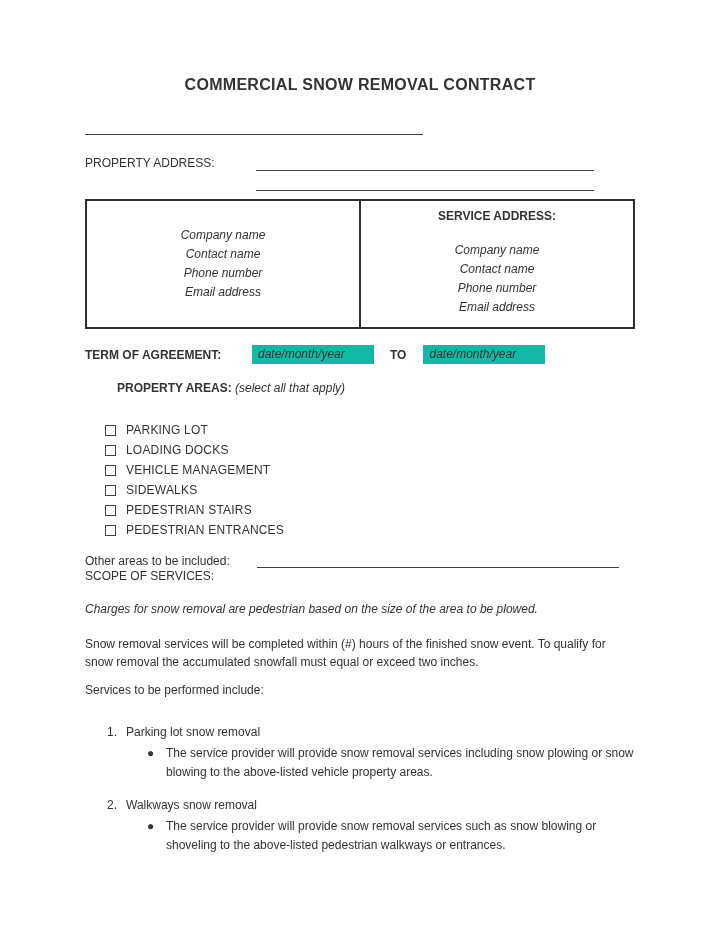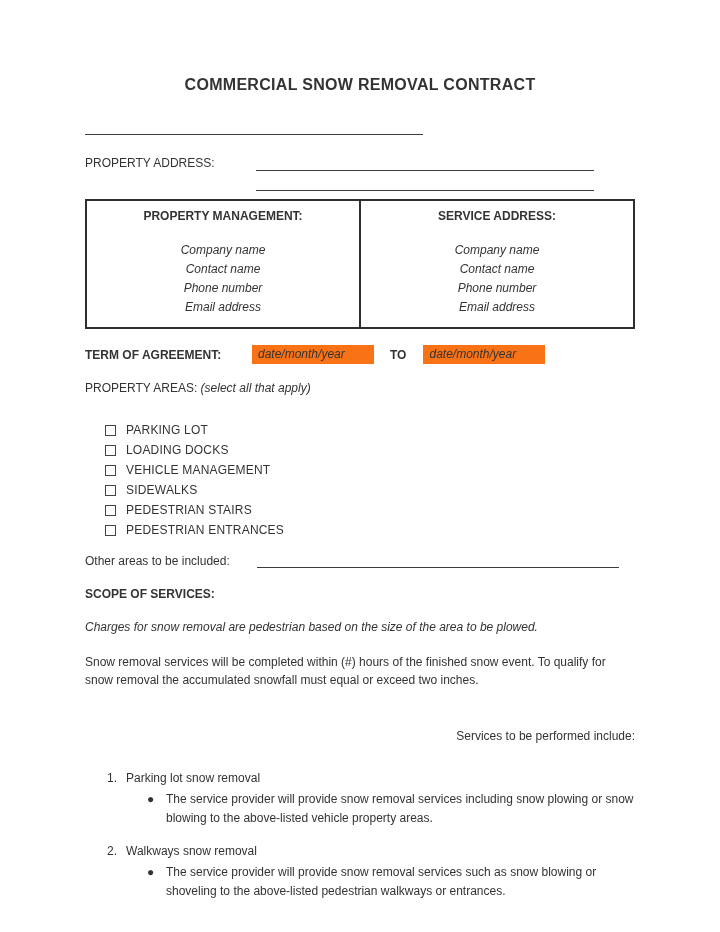--- a/index.html
+++ b/index.html
@@ -101,7 +101,6 @@
 
   <div class="parties">
     <div class="party-col left">
-      <div class="party-header">PROPERTY MANAGEMENT:</div>
       <div class="party-lines">
         <div class="party-line">Company name</div>
         <div class="party-line">Contact name</div>

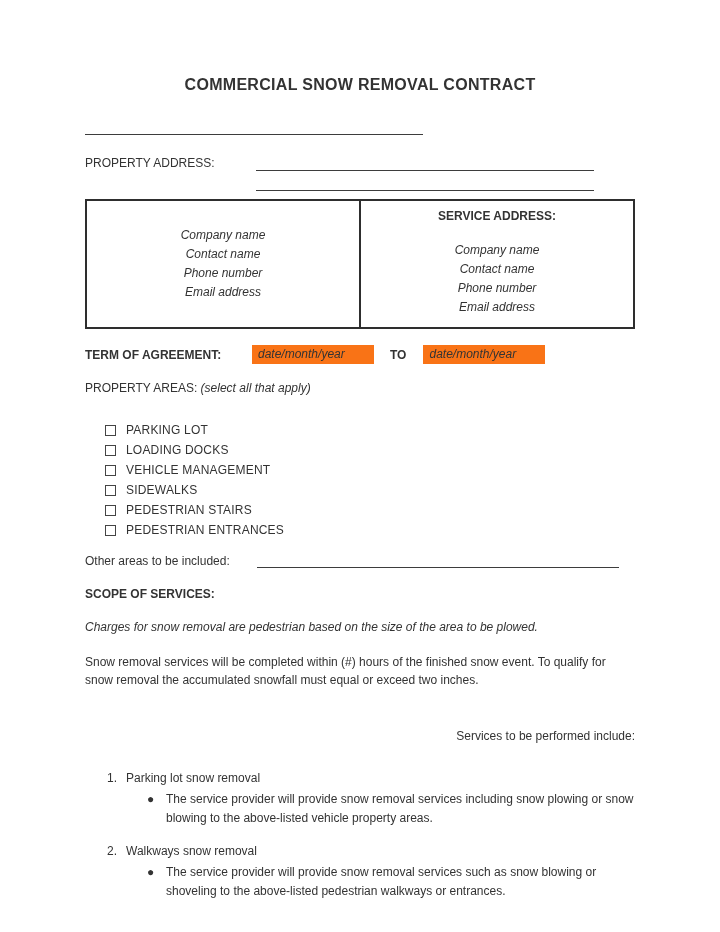--- a/index.html
+++ b/index.html
@@ -46,7 +46,7 @@
   .term-label { font-weight:bold; width:167px; }
   .term-field {
     width:122px; height:19px; line-height:19px;
-    background:#f97316; font-style:italic; padding-left:6px;
+    background:#14b8a6; font-style:italic; padding-left:6px;
     box-sizing:border-box;
   }
   .term-to { font-weight:bold; margin:0 17px 0 16px; }

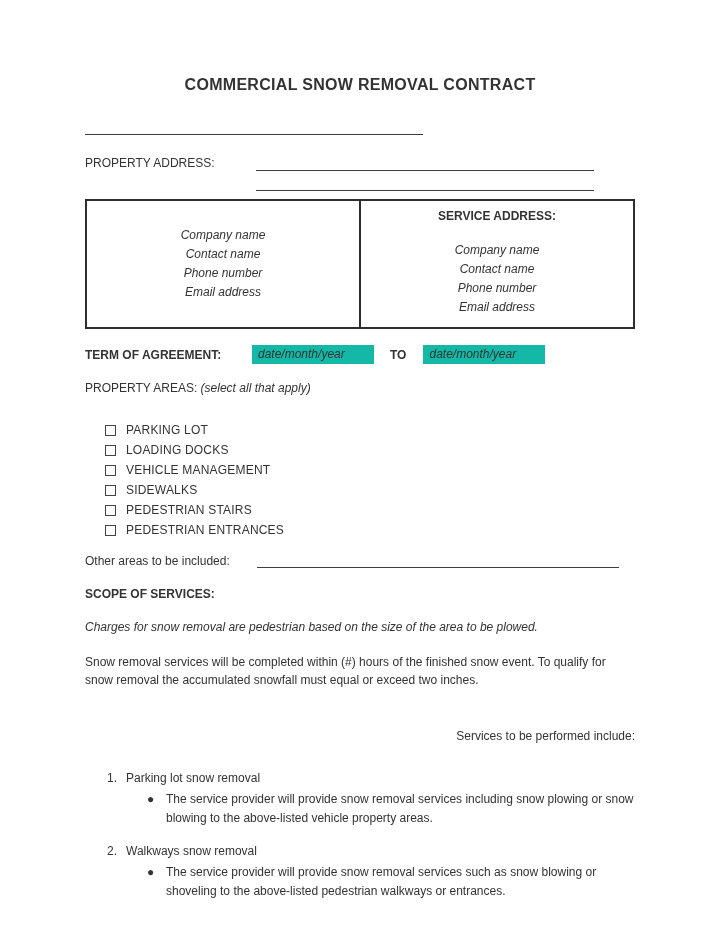--- a/index.html
+++ b/index.html
@@ -53,7 +53,7 @@
 
   
   .areas-heading { margin-top:17px; line-height:15px; }
-  .areas-heading .bold { font-weight:normal; }
+  .areas-heading .bold { font-weight:bold;margin-left:32px; }
   .areas-heading .hint { font-style:italic; }
   .checkbox-list { margin-top:24px; margin-left:20px; }
   .cb-row { display:flex; align-items:center; height:20px; }

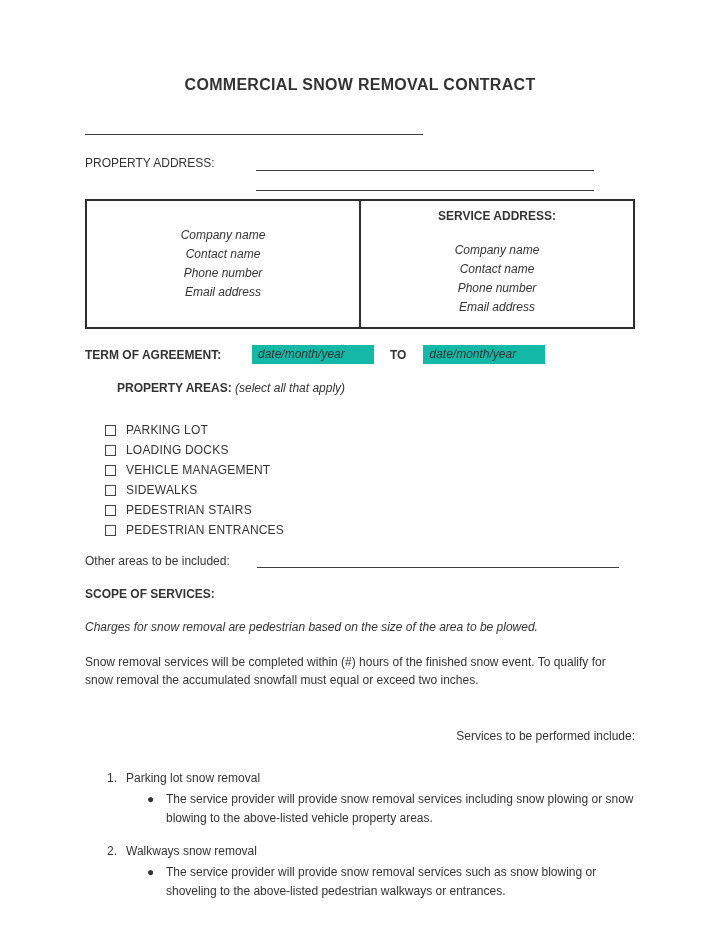--- a/index.html
+++ b/index.html
@@ -68,7 +68,7 @@
   .other-row { margin-top:13px; display:flex; align-items:flex-end; }
   .other-row .label { width:172px; line-height:15px; }
   .other-row .fill-line { width:362px; margin-bottom:1px; }
-  .scope-heading { margin-top:18px; font-weight:bold; line-height:15px; }
+  .scope-heading { margin-top:0; font-weight:normal; line-height:15px; }
   .charges-note { margin-top:18px; font-style:italic; line-height:15px; }
   .para { margin-top:18px; line-height:18px; width:552px; }
   .services-intro { margin-top:40px; line-height:15px;text-align:right; }

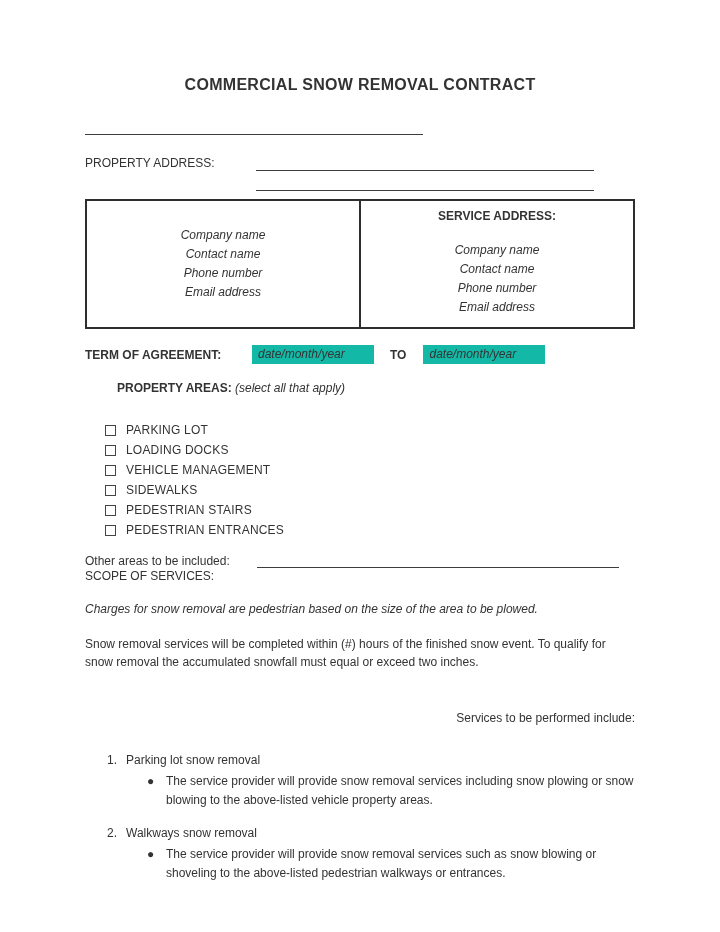--- a/index.html
+++ b/index.html
@@ -71,7 +71,7 @@
   .scope-heading { margin-top:0; font-weight:normal; line-height:15px; }
   .charges-note { margin-top:18px; font-style:italic; line-height:15px; }
   .para { margin-top:18px; line-height:18px; width:552px; }
-  .services-intro { margin-top:40px; line-height:15px;text-align:right; }
+  .services-intro { margin-top:12px; line-height:15px; }
 
   
   .svc-item { margin-left:22px; margin-top:27px; }

